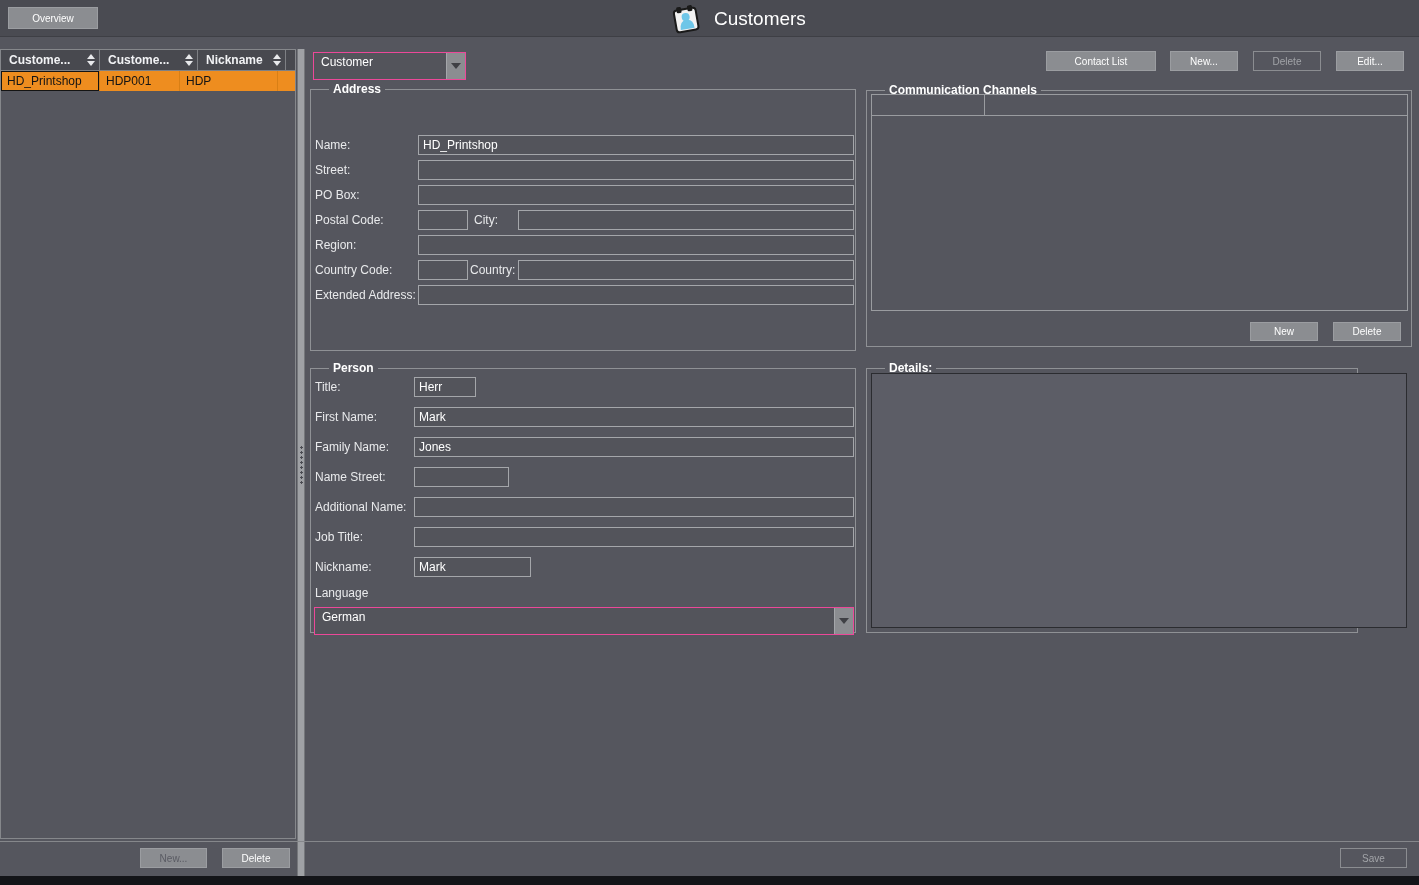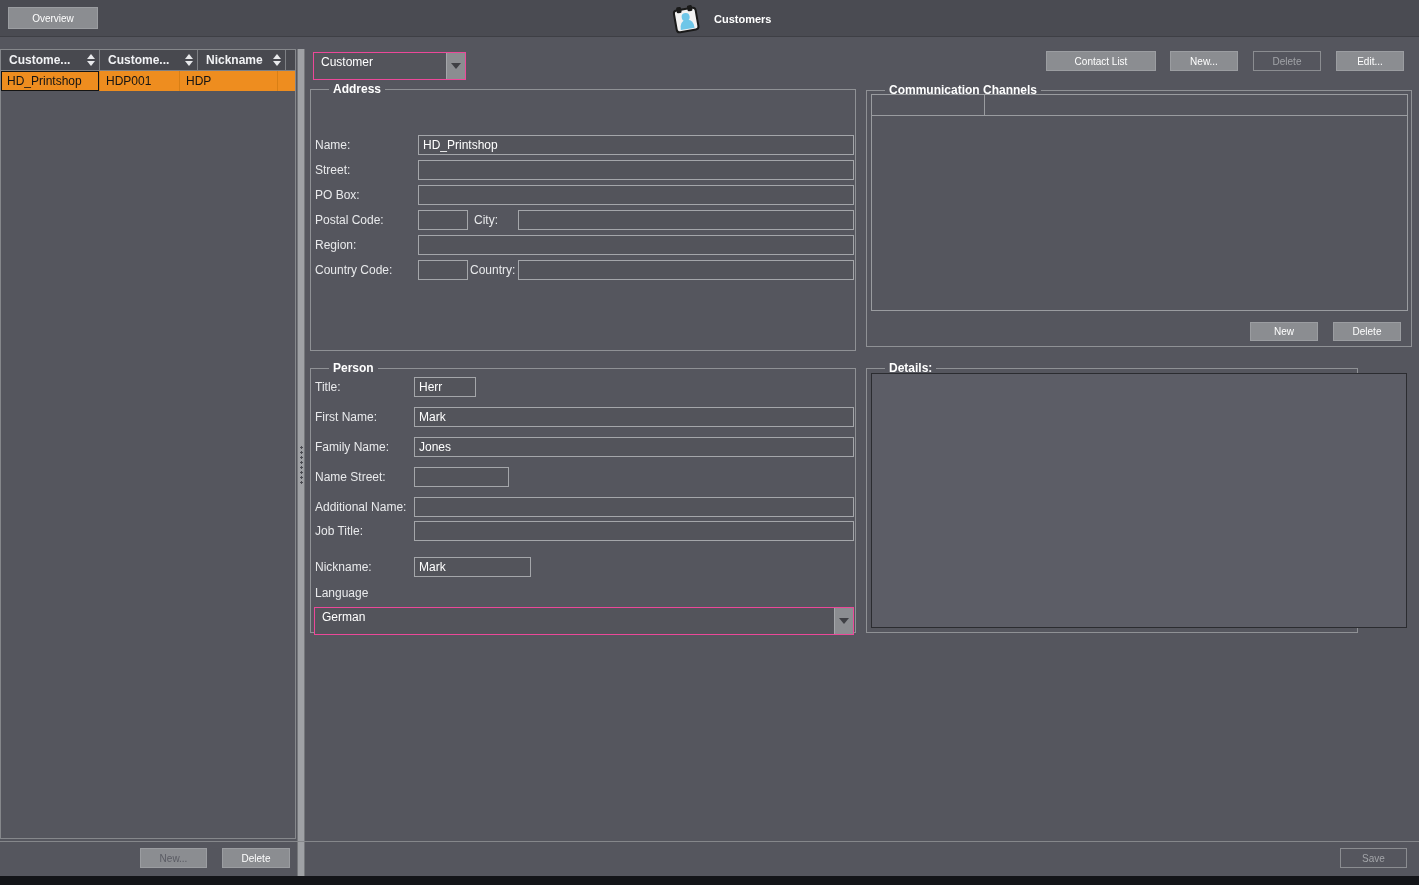--- a/index.html
+++ b/index.html
@@ -14,7 +14,7 @@
   .topbar { position:absolute; left:0; top:0; width:1419px; height:37px;
     background:#4a4b52; border-bottom:1px solid #3e3f45; }
   .title-wrap { position:absolute; left:670px; top:3px; display:flex; align-items:center; gap:12px; }
-  .page-title { font-weight:bold; font-size:11px; color:#ffffff; }
+  .page-title { font-weight:normal; font-size:19px; color:#ffffff; }
   
   .btn { position:absolute; display:flex; align-items:center; justify-content:center;
     background:#8b8d91; border:1px solid #9b9da1; color:#ffffff; font-size:10px;

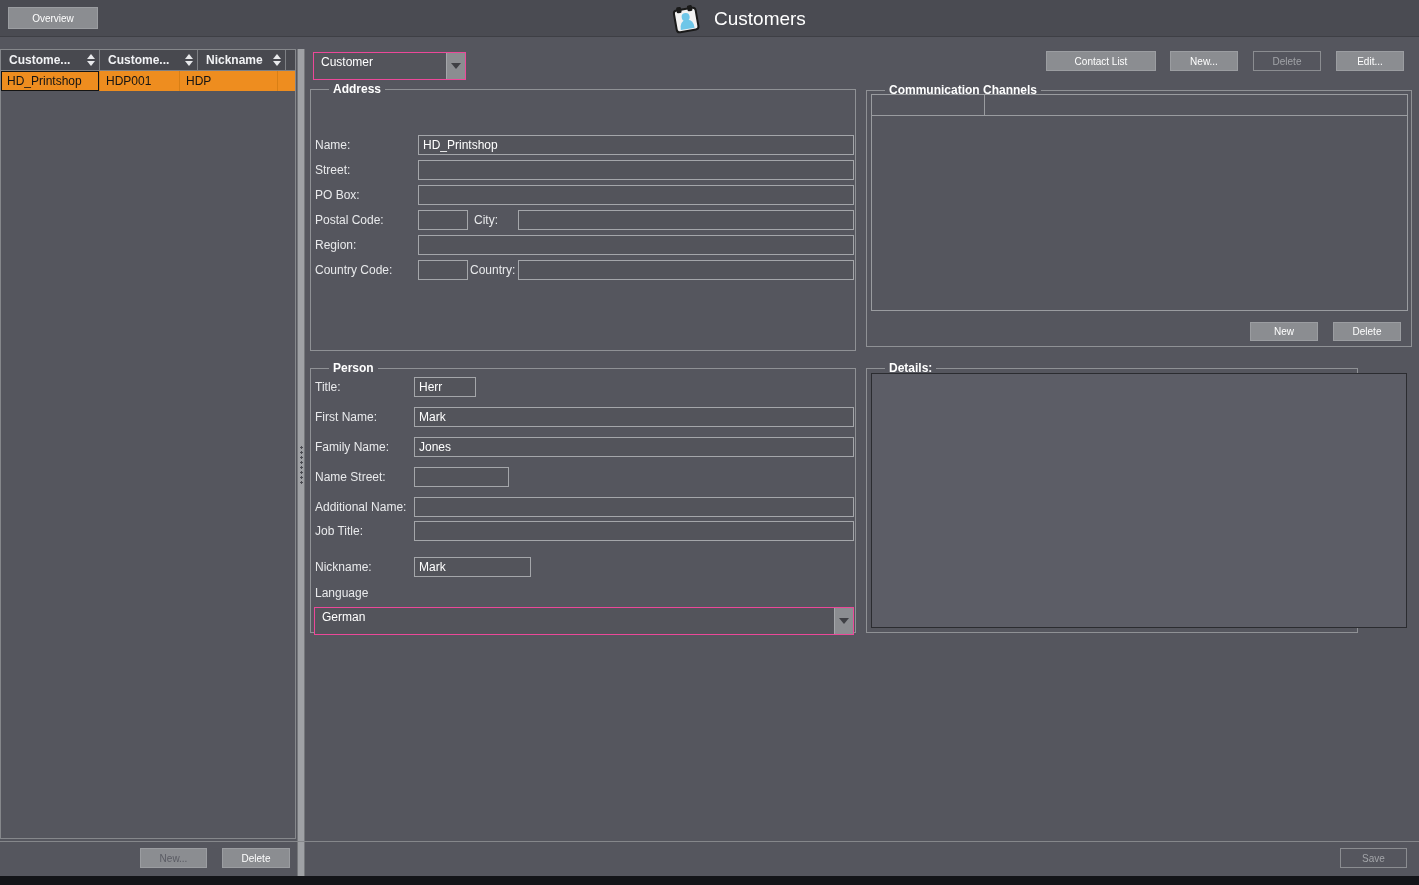--- a/index.html
+++ b/index.html
@@ -170,6 +170,10 @@
     <span class="flabel" style="left:159px;">Country:</span>
     <input class="field" style="left: 207px; width: 336px;" value="">
   </div>
+  <div class="frow" style="top:195px;">
+    <span class="flabel">Extended Address:</span>
+    <input class="field" style="left: 107px; width: 436px;" value="">
+  </div>
 </div>
 
 <div class="group" style="left:310px; top:368px; width:546px; height:265px;">

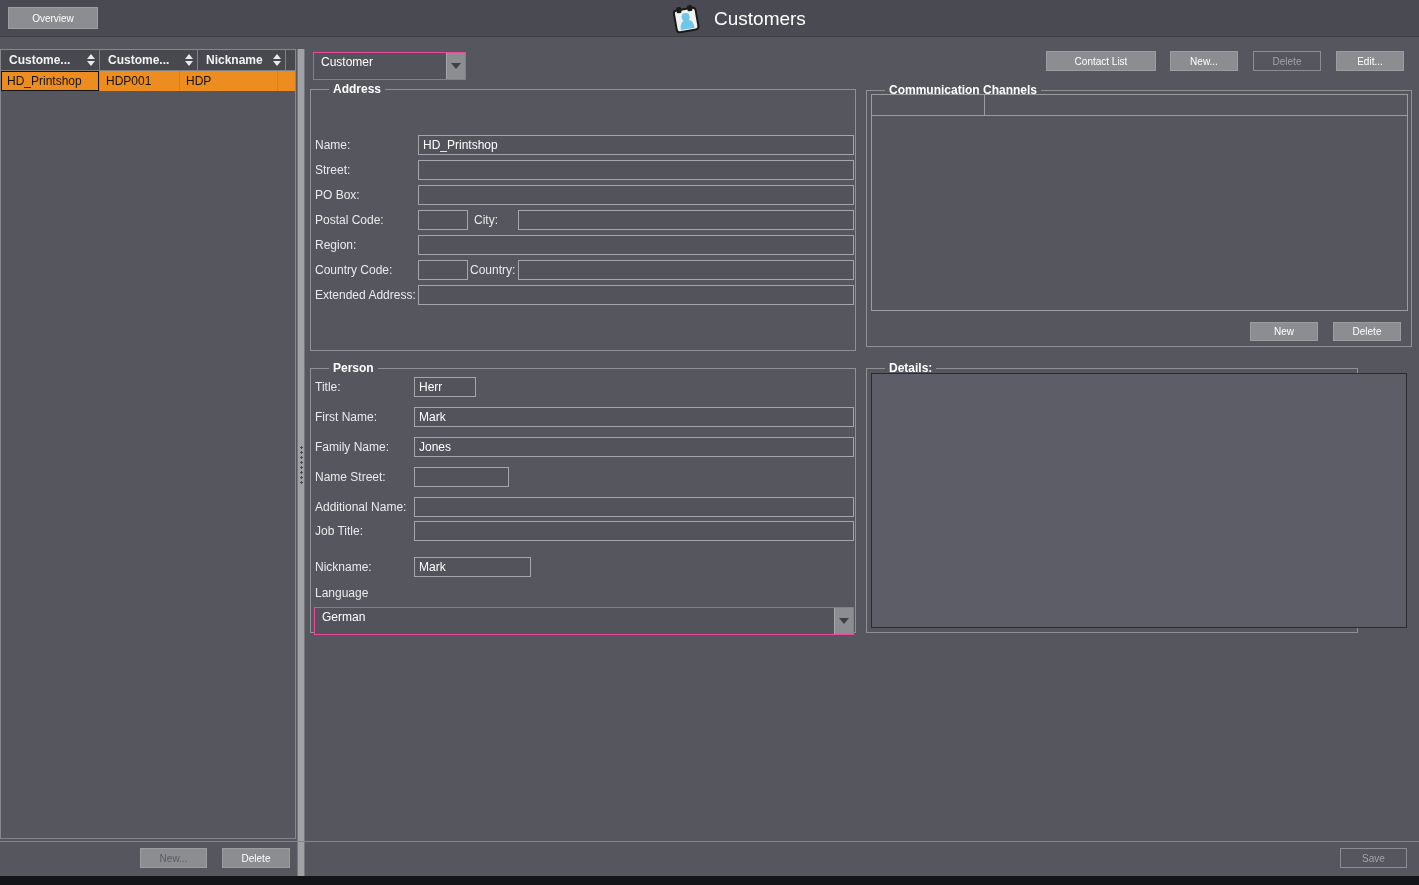--- a/index.html
+++ b/index.html
@@ -199,7 +199,7 @@
     <span class="flabel">Additional Name:</span>
     <input class="field" style="left: 103px; width: 440px;" value="">
   </div>
-  <div class="frow" style="top:152px;text-decoration:underline;">
+  <div class="frow" style="top:158px;text-decoration:underline;">
     <span class="flabel">Job Title:</span>
     <input class="field" style="left: 103px; width: 440px;" value="">
   </div>

